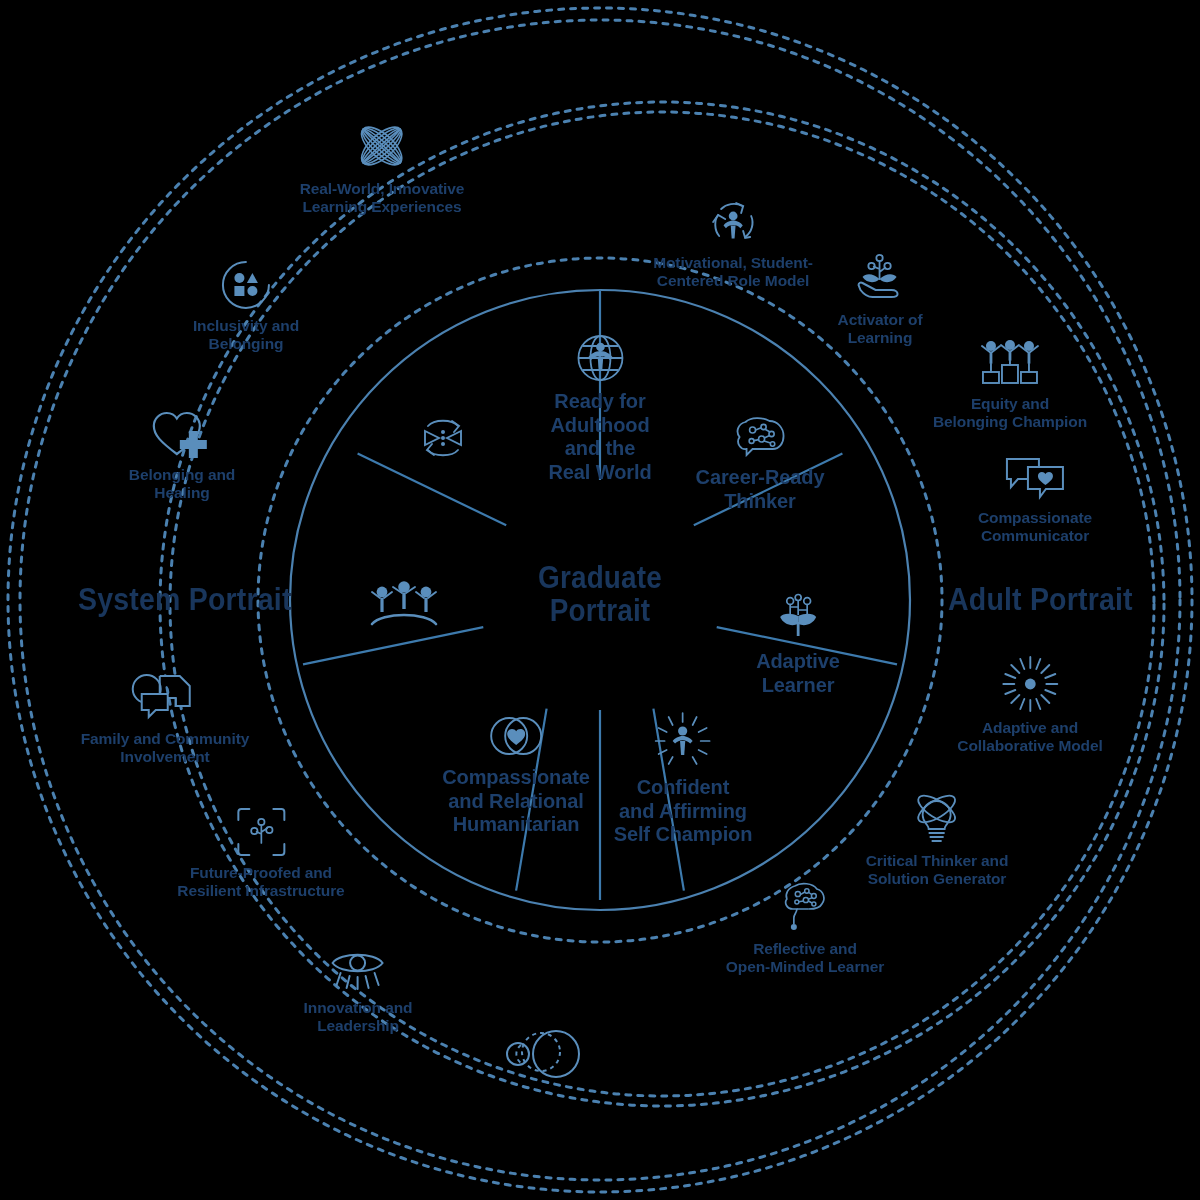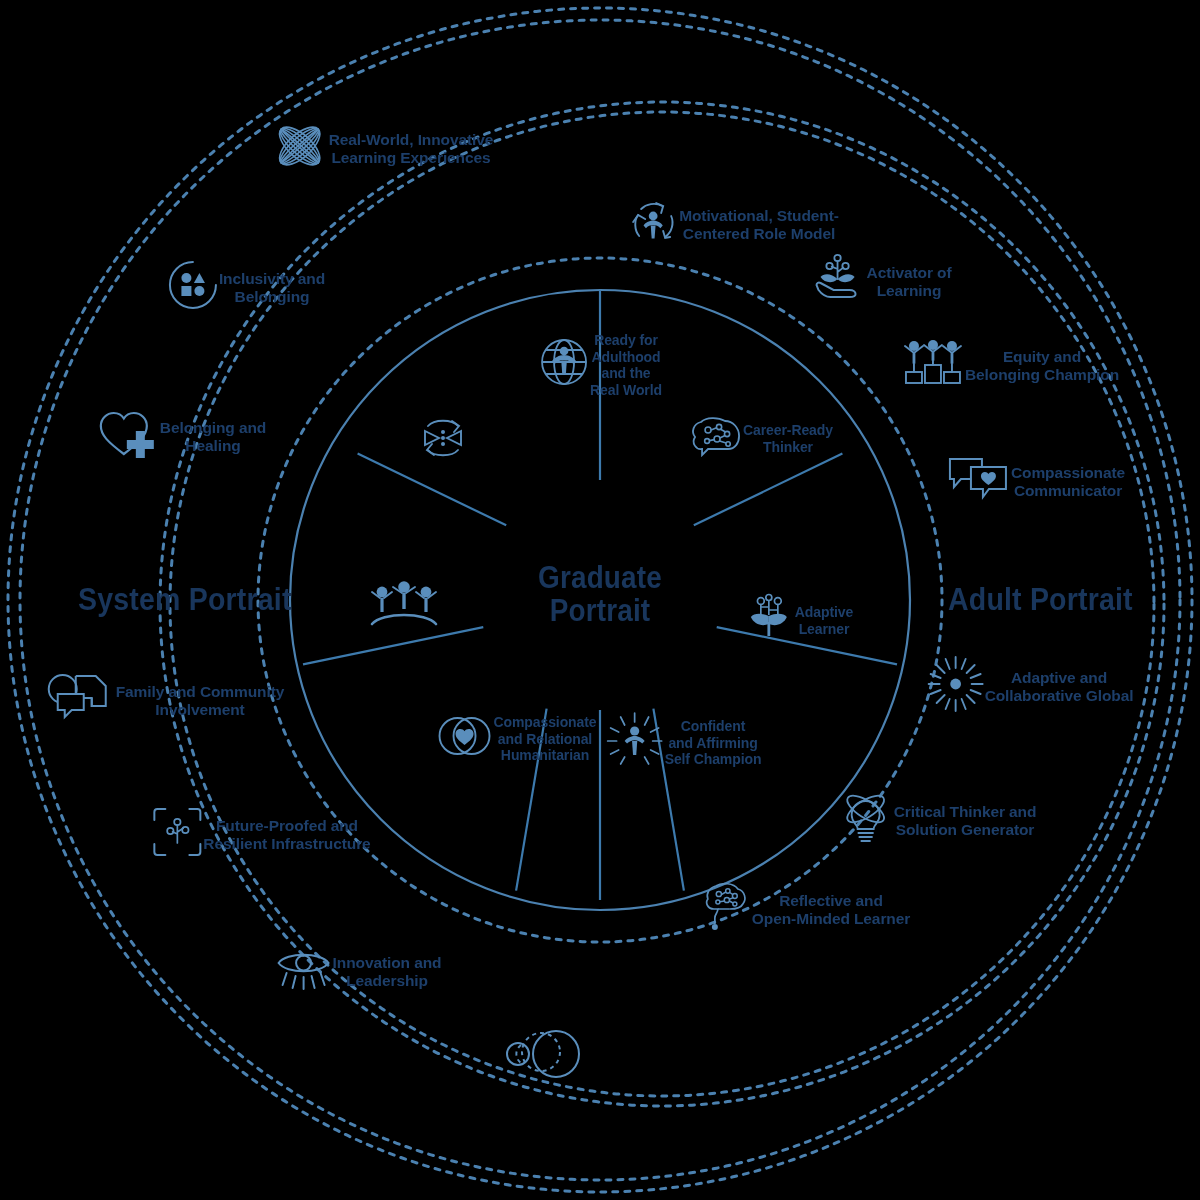--- a/index.html
+++ b/index.html
@@ -15,7 +15,7 @@
   .node{position:absolute;width:0;height:0;}
   .node .inner{
     position:absolute;left:50%;top:0;transform:translateX(-50%);
-    display:flex;flex-direction:row;align-items:center;
+    display:flex;flex-direction:column;align-items:center;
     white-space:nowrap;
   }
   .ico{display:block;line-height:0;margin-bottom:6px;}

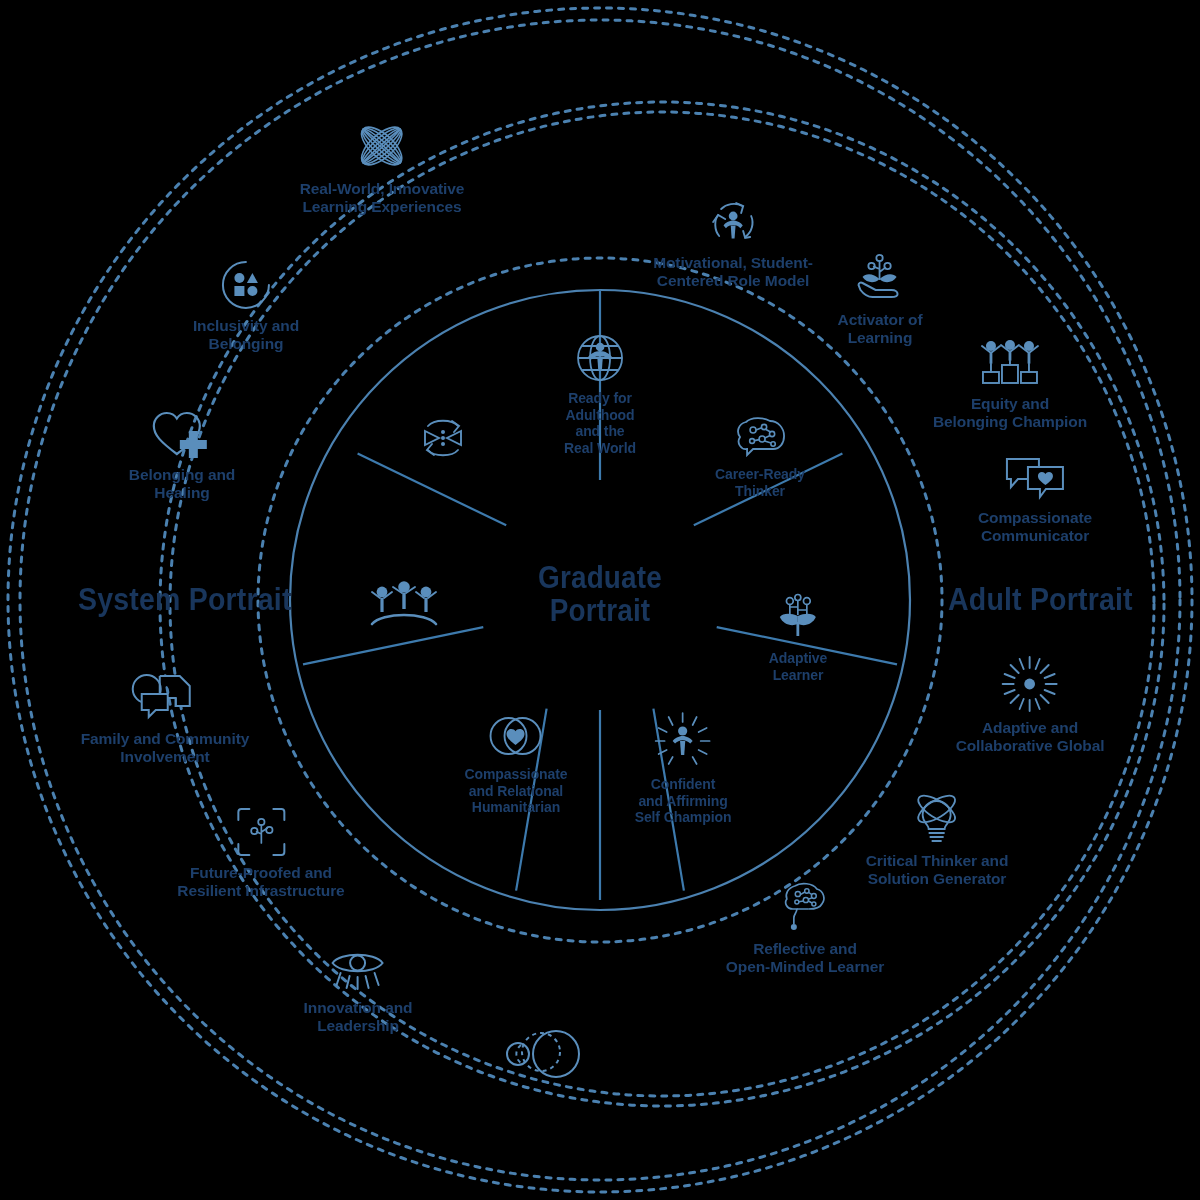--- a/index.html
+++ b/index.html
@@ -24,7 +24,7 @@
     text-align:center;letter-spacing:-.1px;
   }
   .lbl-in{
-    color:#1d3f6b;font-weight:700;font-size:14px;line-height:1.18;
+    color:#1d3f6b;font-weight:700;font-size:20px;line-height:1.18;
     text-align:center;letter-spacing:-.1px;
   }
   .heading{

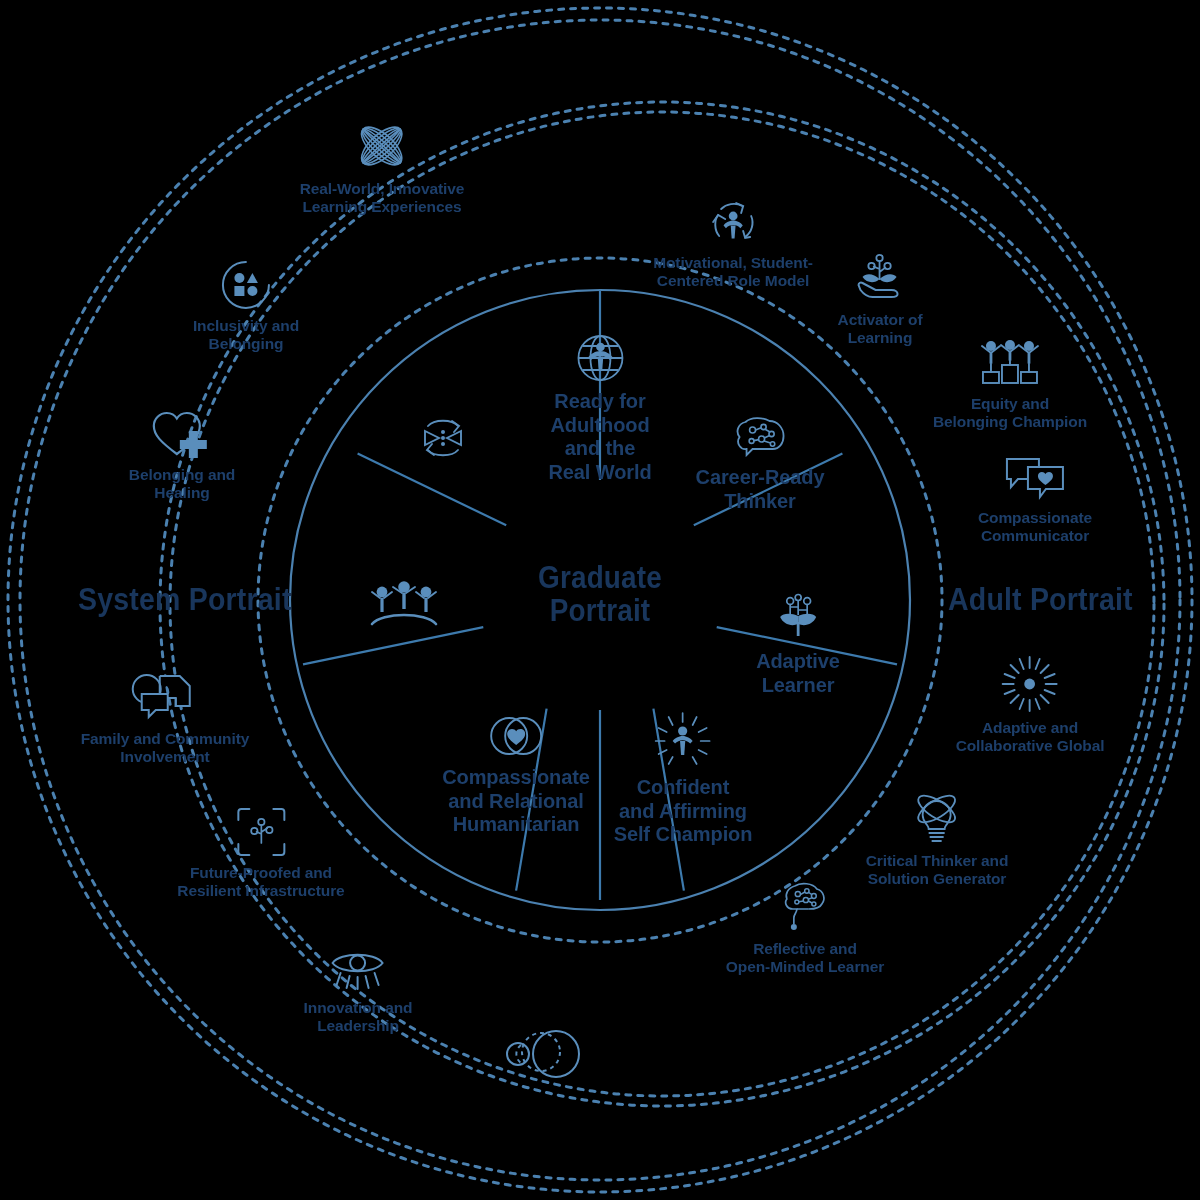--- a/index.html
+++ b/index.html
@@ -355,7 +355,7 @@
       </span>
       <div class="lbl">
         <div>Adaptive and</div>
-        <div>Collaborative Global</div>
+        <div>Collaborative Model</div>
       </div>
     </div>
   </div>

